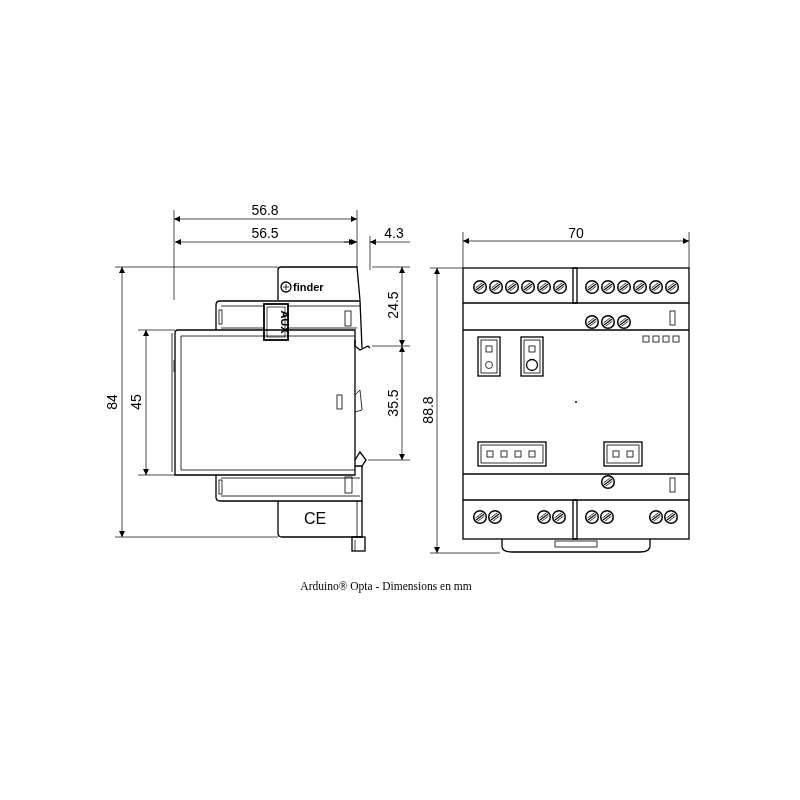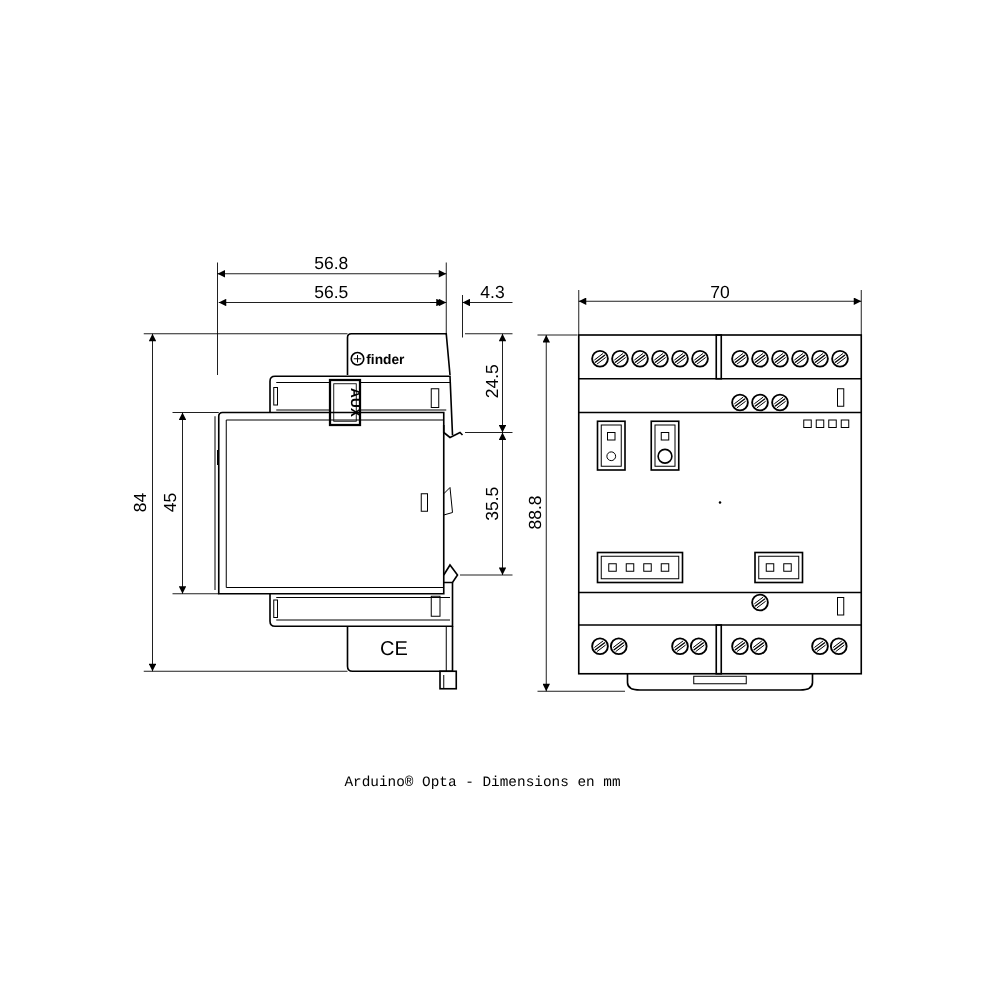--- a/index.html
+++ b/index.html
@@ -9,7 +9,7 @@
     .thin { stroke: #000; stroke-width: 0.8; fill: none; }
     .dim { stroke: #000; stroke-width: 0.7; fill: none; }
     .dimtxt { font-family: "Liberation Sans", sans-serif; font-size: 14px; fill: #000; }
-    .caption { position: absolute; left: 0; width: 772px; top: 580px; text-align: center; font-family: Liberation Mono, monospace; font-size: 11.5px; color: #000; margin-top: 40px; }
+    .caption { position: absolute; left: 0; width: 772px; top: 580px; text-align: center; font-family: Liberation Serif, serif; font-size: 11.5px; color: #000; }
   </style>
 </head>
 <body>

